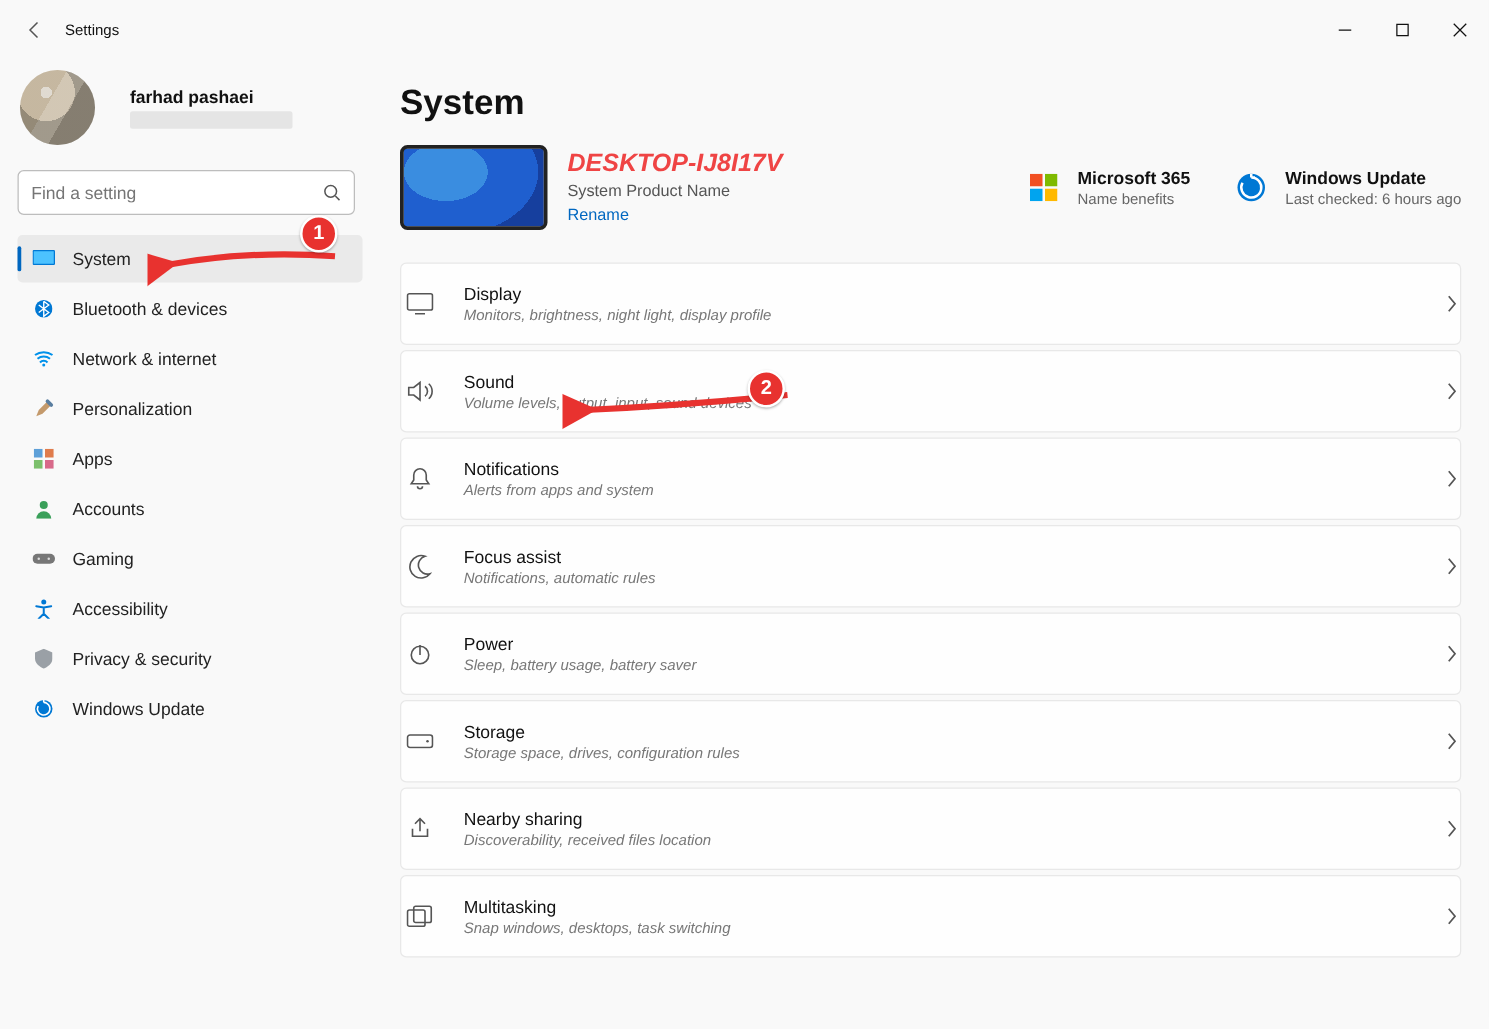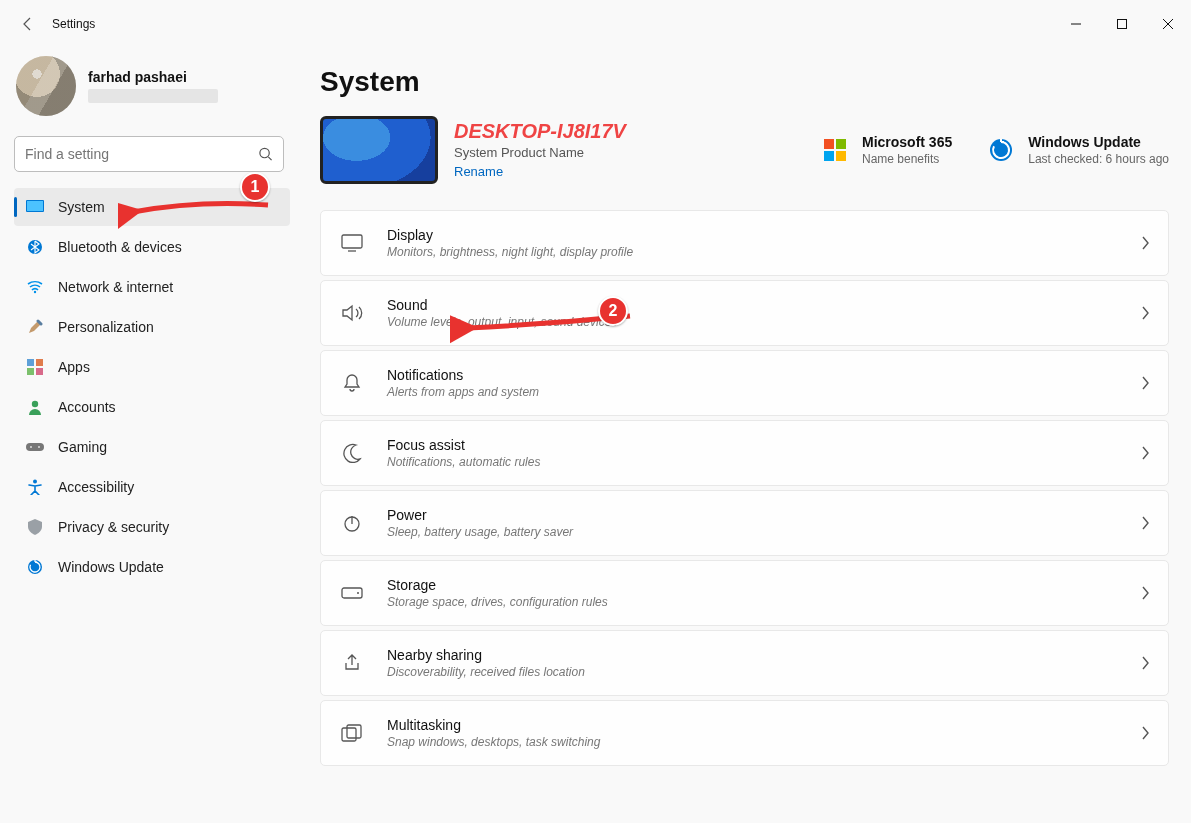--- a/index.html
+++ b/index.html
@@ -17,7 +17,7 @@
 .body { flex:1; display:flex; }
 
 .sidebar { width: 300px; padding: 8px 10px 0 14px; }
-.profile { display:flex; align-items:center; gap:12px; padding: 0 0 12px 2px; margin-bottom:8px;}
+.profile { display:flex; align-items:center; gap:28px; padding: 0 0 12px 2px; margin-bottom:8px;}
 .avatar { width:60px; height:60px; border-radius:50%; background: radial-gradient(circle at 35% 30%, #fff 0 8%, #d6c9b4 8% 40%, #8a8375 40% 100%); overflow:hidden; position:relative;}
 .avatar::after{content:"";position:absolute;inset:0;background:linear-gradient(120deg,#a7977c 0 40%,#ccc4b6 40% 60%,#7d7468 60% 100%);opacity:.35;}
 .profile-text .pname { font-size:14px; font-weight:600; color:#111; }

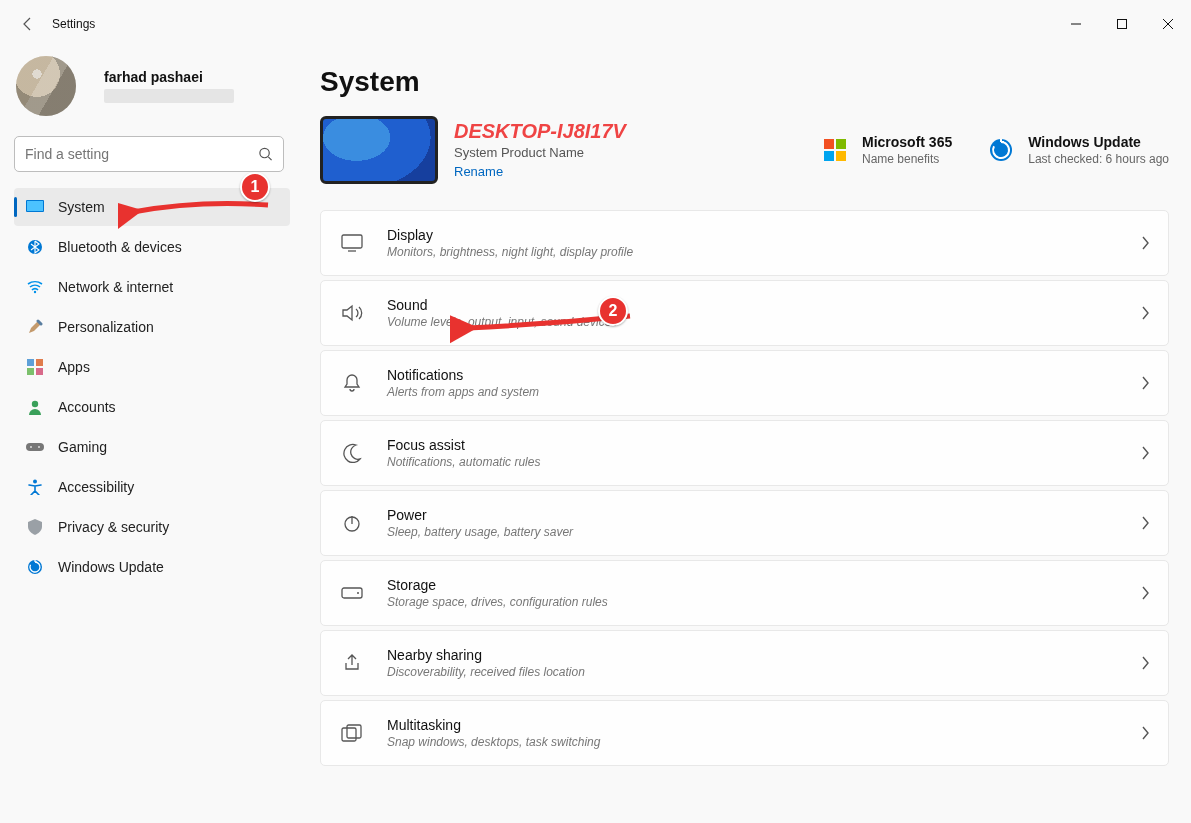--- a/index.html
+++ b/index.html
@@ -49,7 +49,7 @@
 .dl .dlt2 { font-size:12px; color:#666; margin-top:2px; }
 
 .cards { display:flex; flex-direction:column; gap:4px; }
-.card { background:#fefefe; border:1px solid #e8e8e8; border-radius:5px; height:66px; display:flex; align-items:center; padding:0 18px; gap:22px; }
+.card { background:#fefefe; border:1px solid #e8e8e8; border-radius:5px; height:66px; display:flex; align-items:center; padding:0 2px; gap:22px; }
 .card .cicon { width:26px; display:flex; align-items:center; justify-content:center; color:#444; }
 .card .clabels { flex:1; }
 .card .ctitle { font-size:14px; color:#111; }

